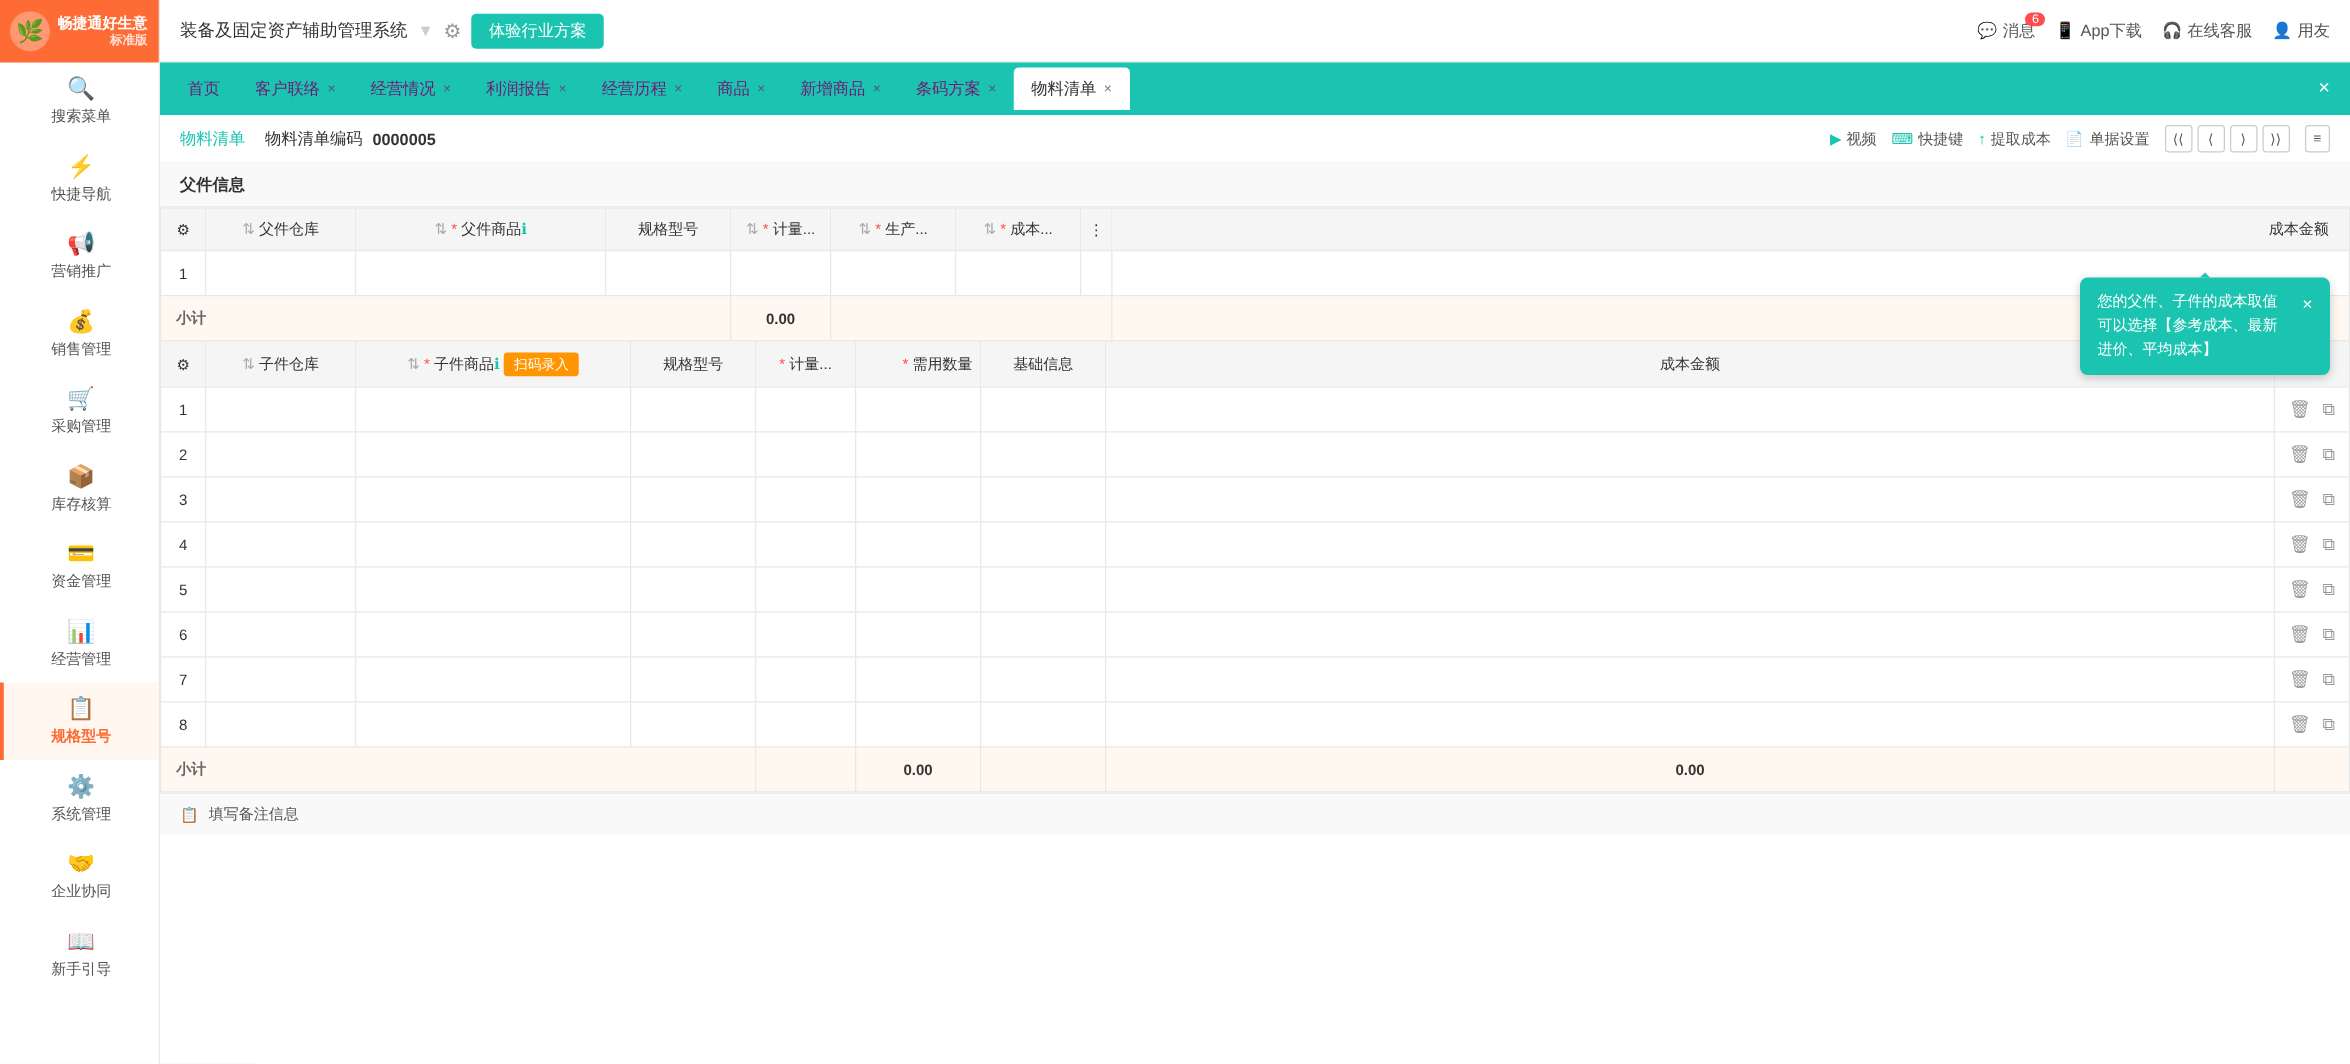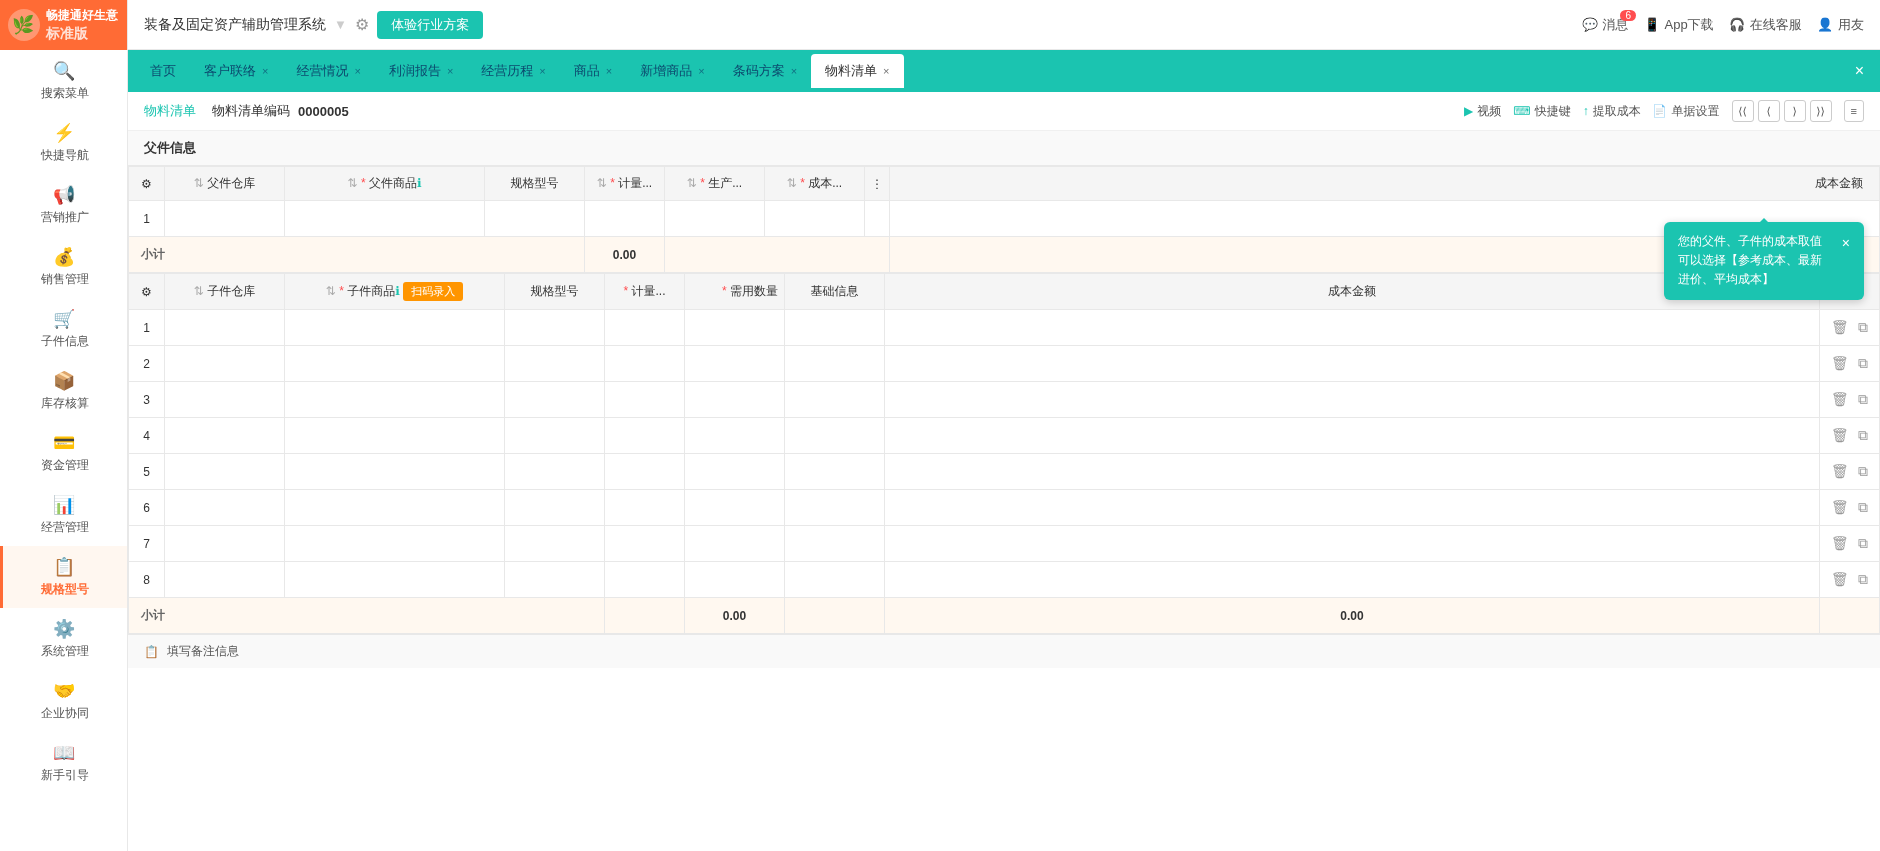--- a/index.html
+++ b/index.html
@@ -35,7 +35,7 @@
       justify-content: center;
       font-size: 18px;
     }
-    .sidebar-logo-text { font-size: 12px; line-height: 1.3; }
+    .sidebar-logo-text { font-size: 12px; line-height: 1.3; text-align: right; }
     .sidebar-item {
       display: flex;
       flex-direction: column;

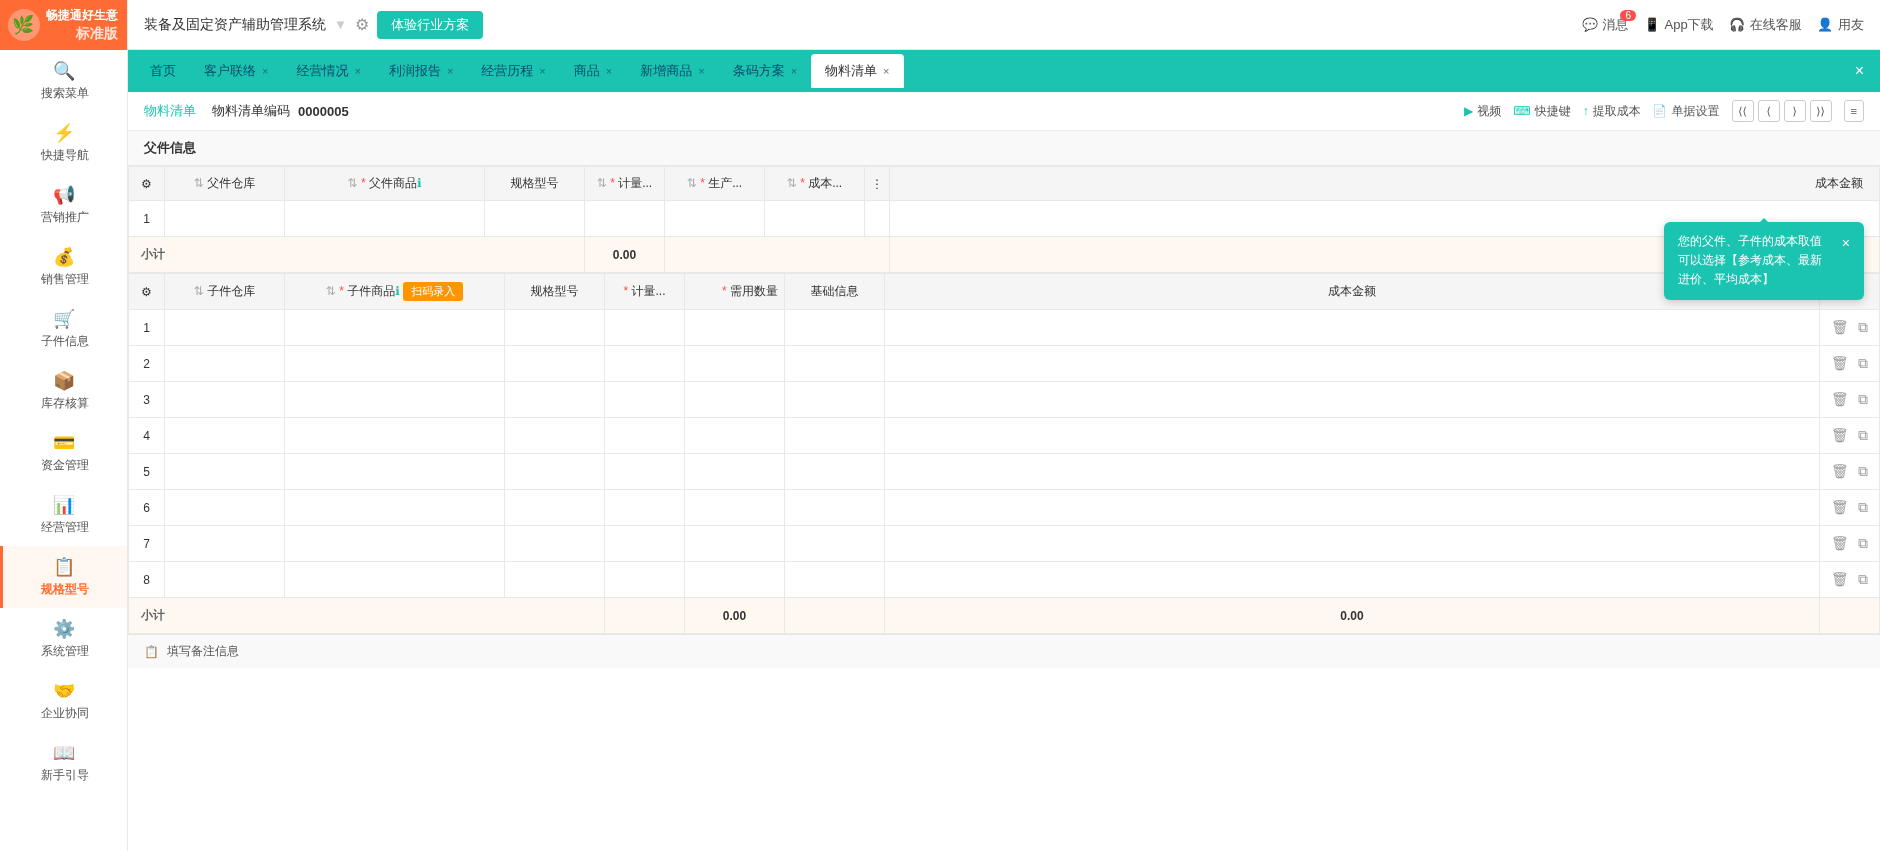--- a/index.html
+++ b/index.html
@@ -305,7 +305,7 @@
     <div class="sidebar-logo-icon">🌿</div>
     <div class="sidebar-logo-text">
       <div>畅捷通好生意</div>
-      <div style="font-size:14px;opacity:0.8">标准版</div>
+      <div style="font-size:10px;opacity:0.8">标准版</div>
     </div>
   </div>
 

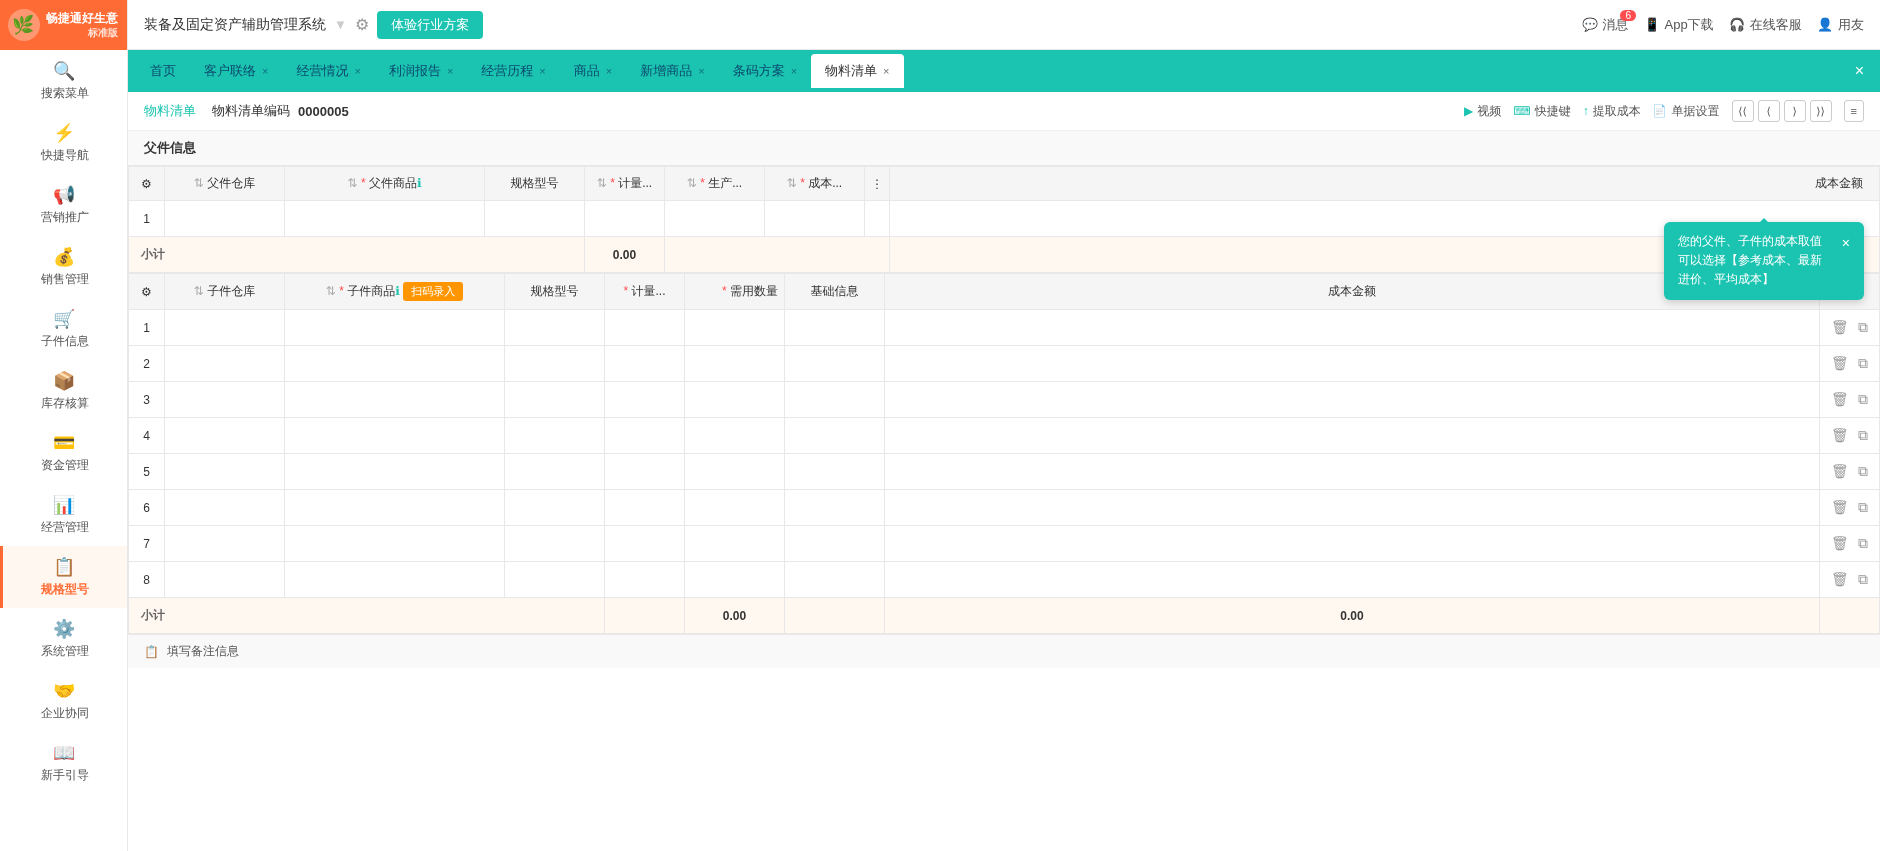--- a/index.html
+++ b/index.html
@@ -123,7 +123,7 @@
     }
     .nav-tab {
       padding: 8px 14px;
-      color: #0c4a6e;
+      color: #701a75;
       cursor: pointer;
       font-size: 13px;
       white-space: nowrap;

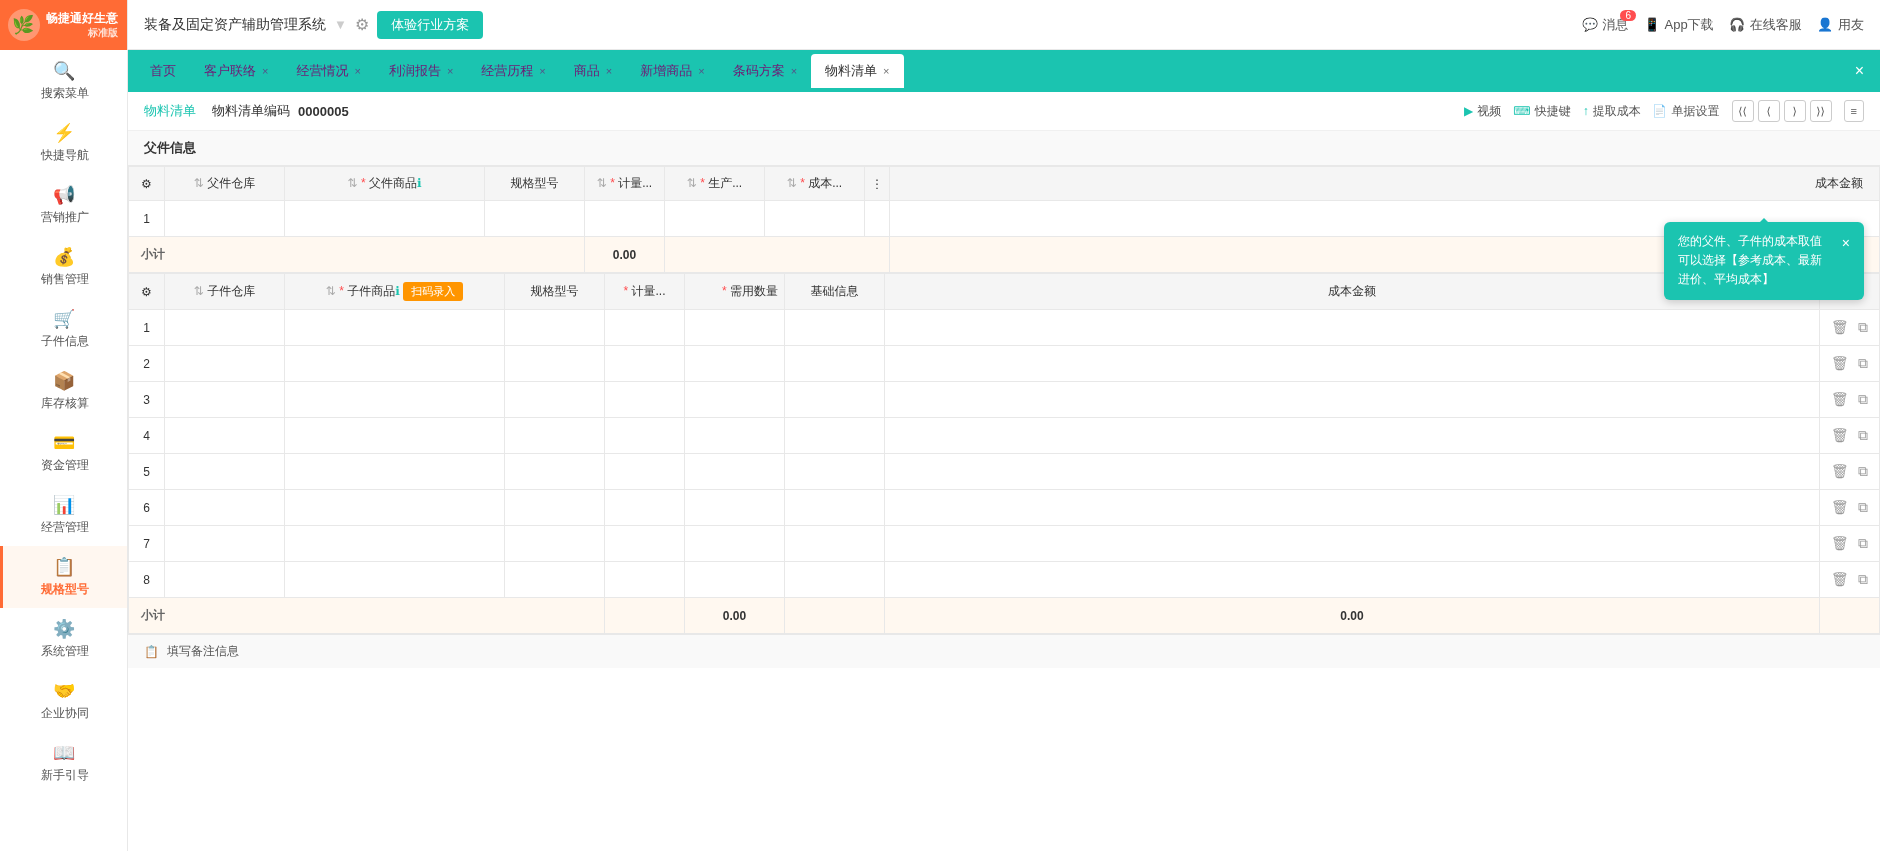--- a/index.html
+++ b/index.html
@@ -327,7 +327,7 @@
   </div>
   <div class="sidebar-item">
     <span class="sidebar-item-icon">🛒</span>
-    <span>子件信息</span>
+    <span>采购管理</span>
   </div>
   <div class="sidebar-item">
     <span class="sidebar-item-icon">📦</span>

